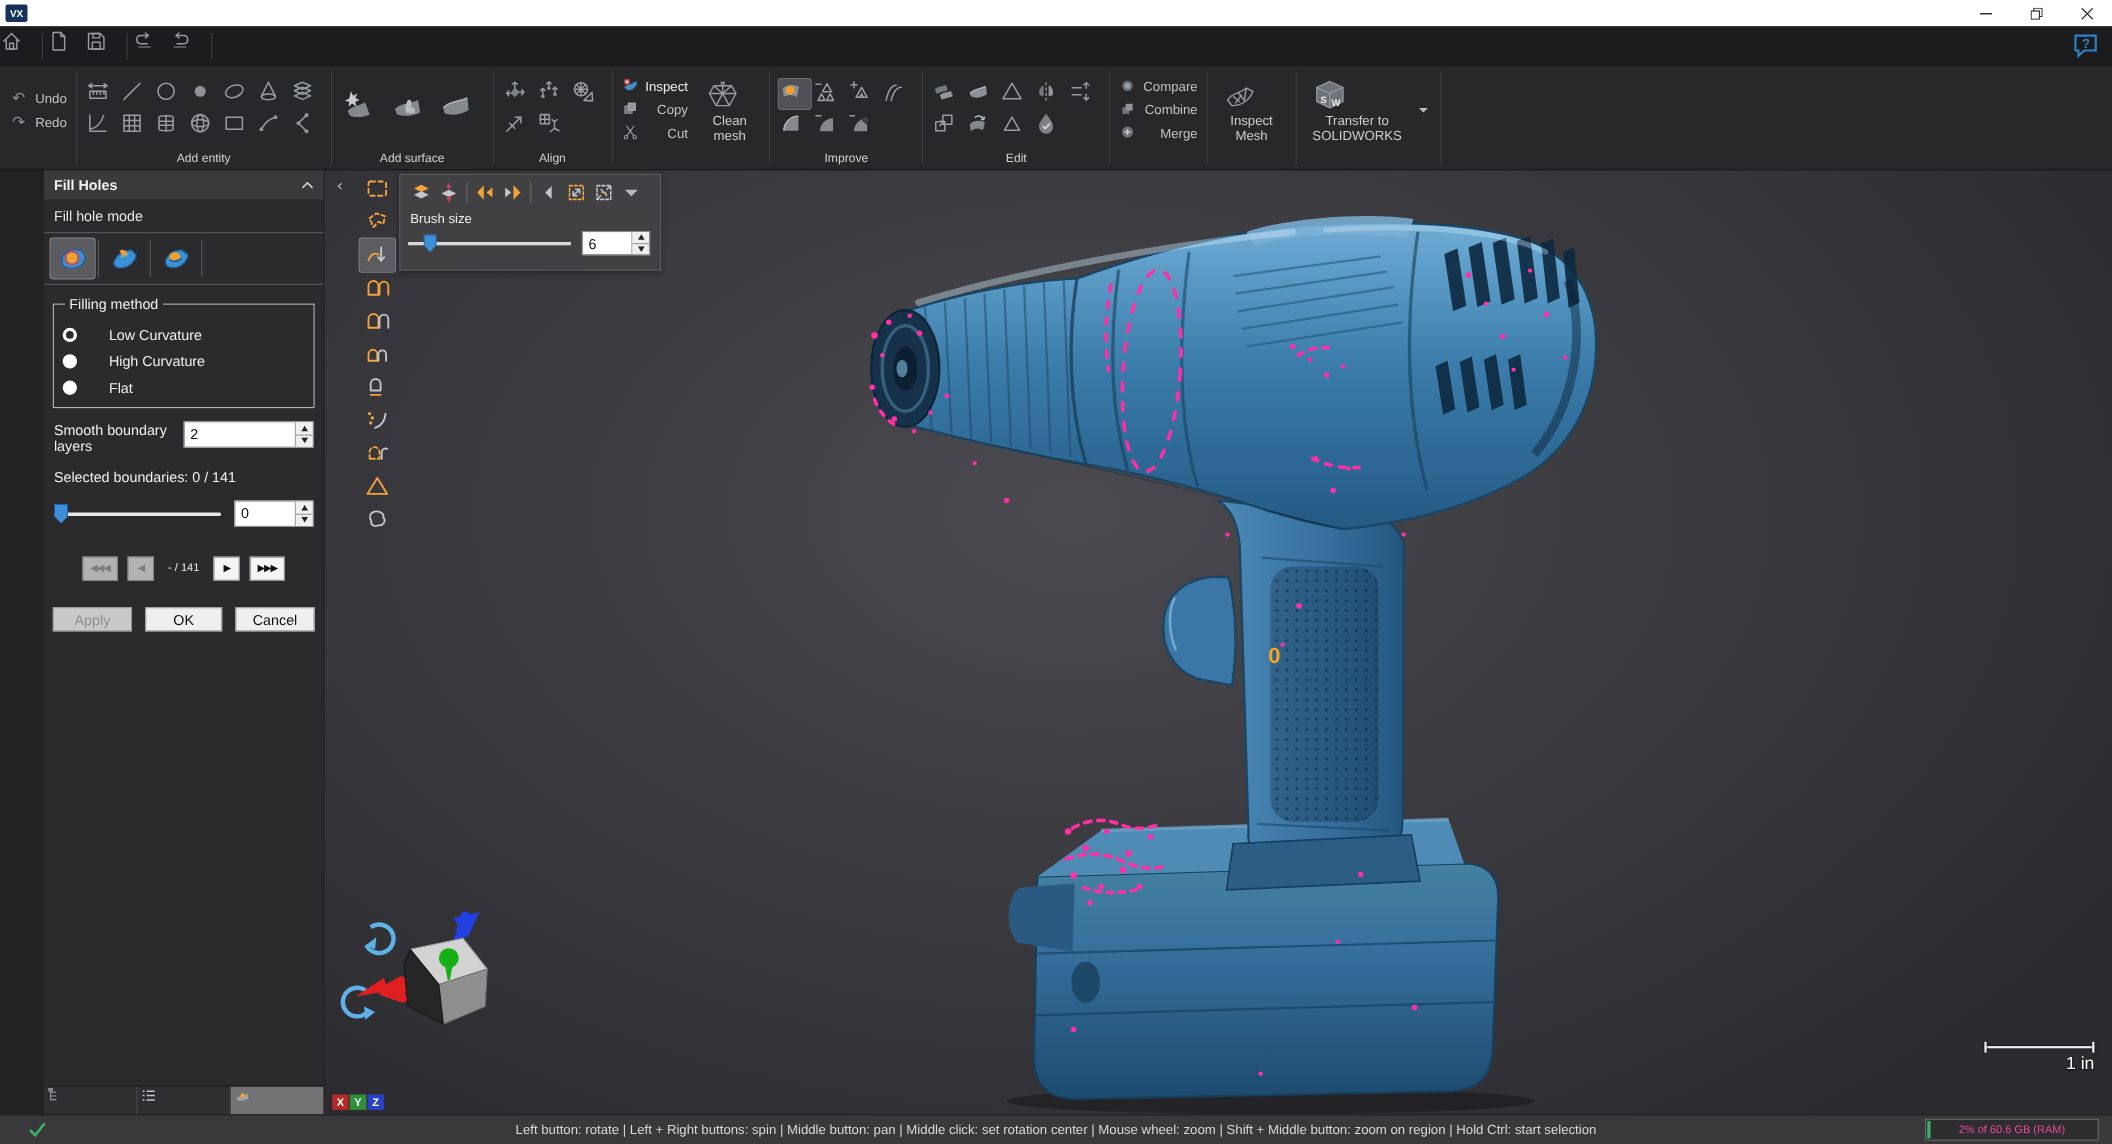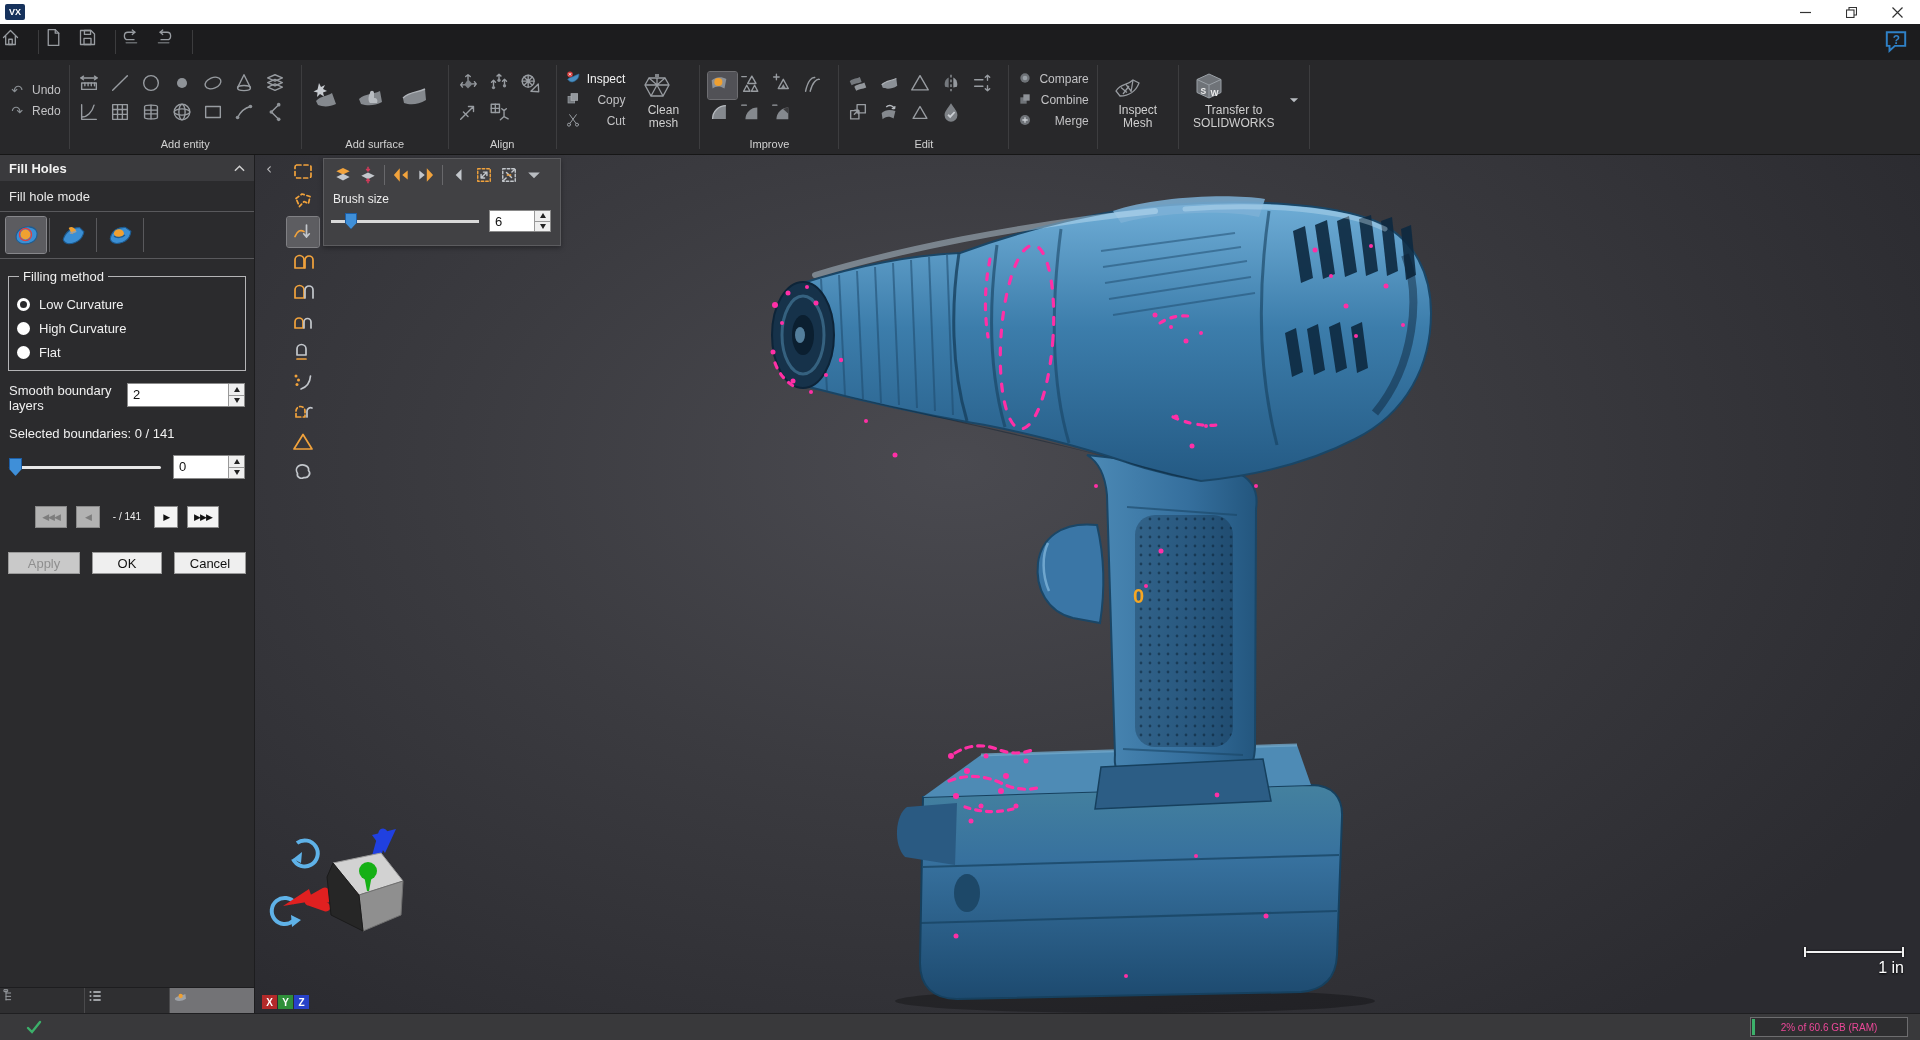--- a/index.html
+++ b/index.html
@@ -53,7 +53,7 @@
   .hist-glyph { color:#8a8f94; font-size:14px; }
 
   
-  #main { position:absolute; top:155px; left:0; width:1920px; height:858px; display:flex; }
+  #main { position:absolute; top:155px; left:0; width:1920px; height:858px; display:flex;padding-left:40px; }
 
   
   #panel { width:255px; background:#2b2b2d; position:relative; flex:none; border-right:1px solid #1d1d1f; }

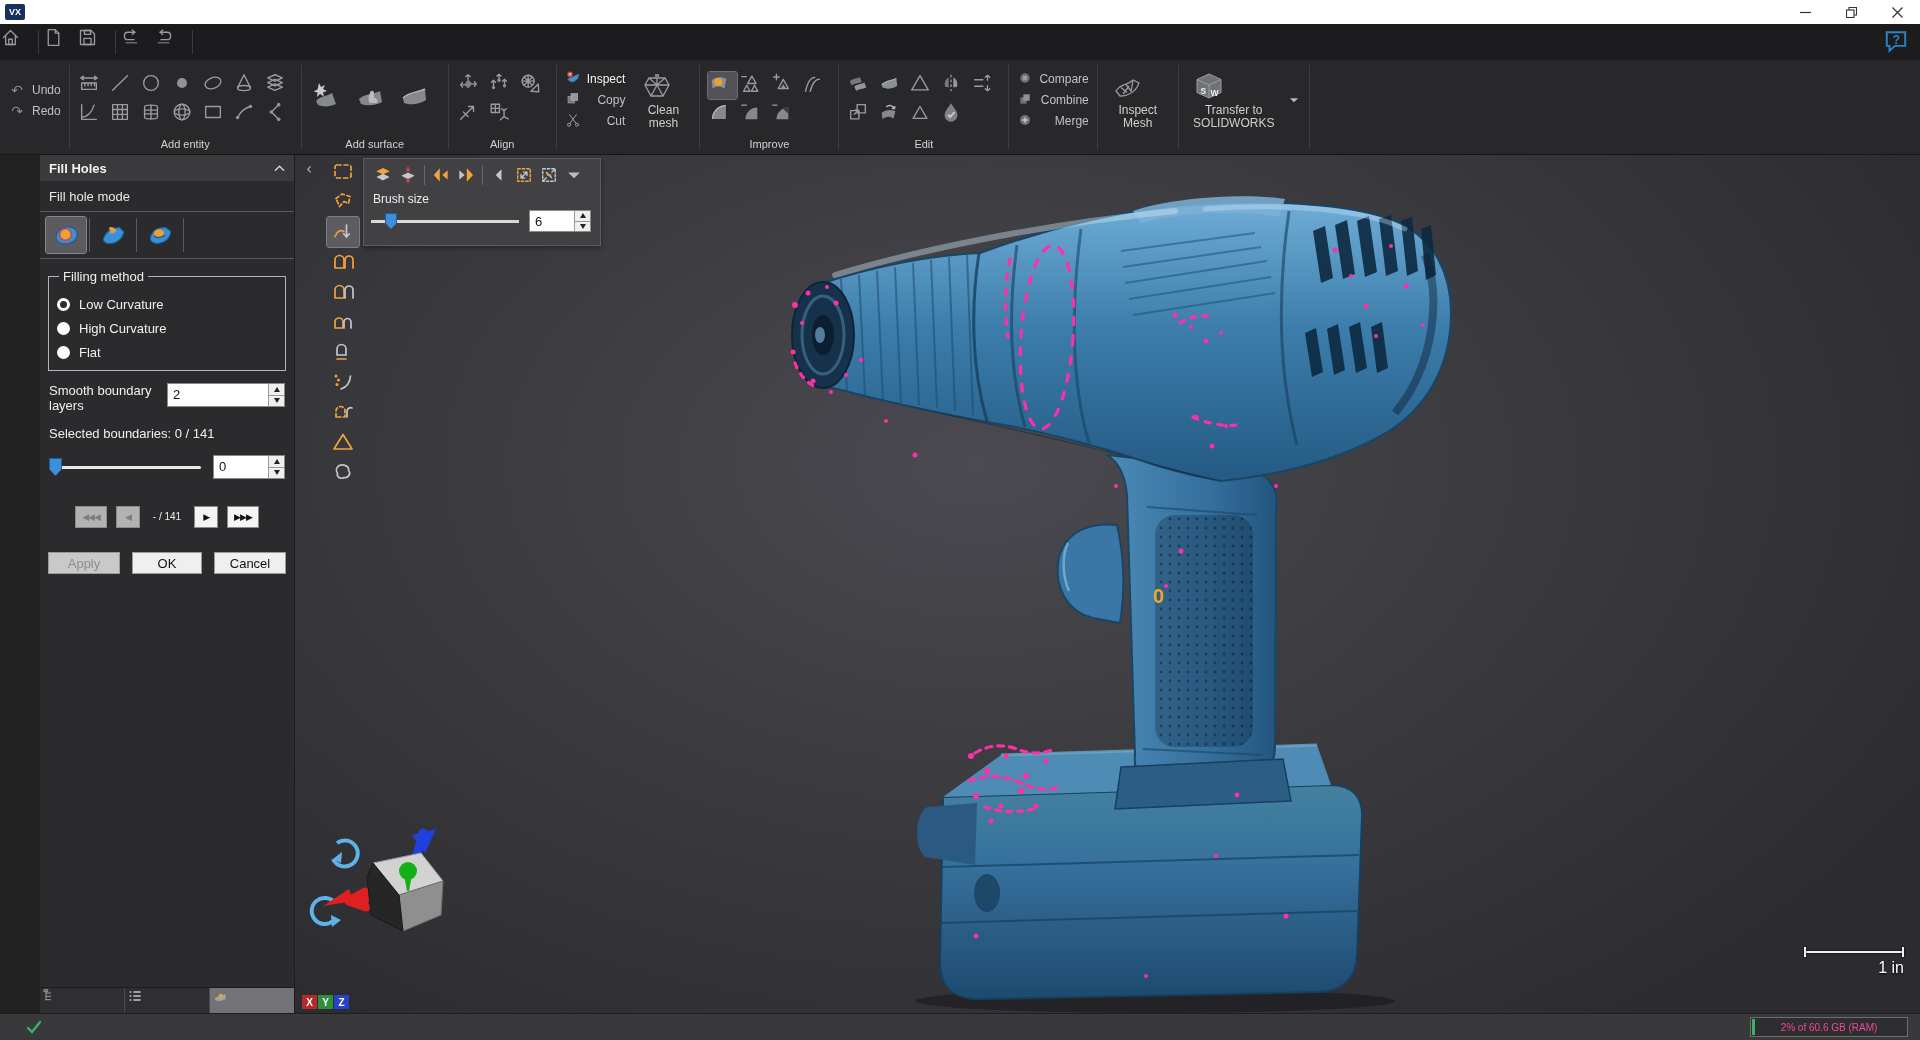--- a/index.html
+++ b/index.html
@@ -71,7 +71,7 @@
   .radio { width:13px; height:13px; border-radius:50%; flex:none; }
   .radio.on  { background:#2b2b2d; border:3.5px solid #ffffff; }
   .radio.off { background:#ffffff; }
-  .radio-label { color:#f0f0f0; font-size:13px; }
+  .radio-label { color:#f0f0f0; font-size:13px;margin-left:20px; }
   .smooth-row { display:flex; align-items:flex-start; justify-content:space-between; padding:12px 9px 0 9px; }
   .smooth-label { color:#f0f0f0; font-size:13px; line-height:15px; width:105px; }
   .spin { display:flex; height:24px; border:1px solid #8a8a8a; background:#fff; }

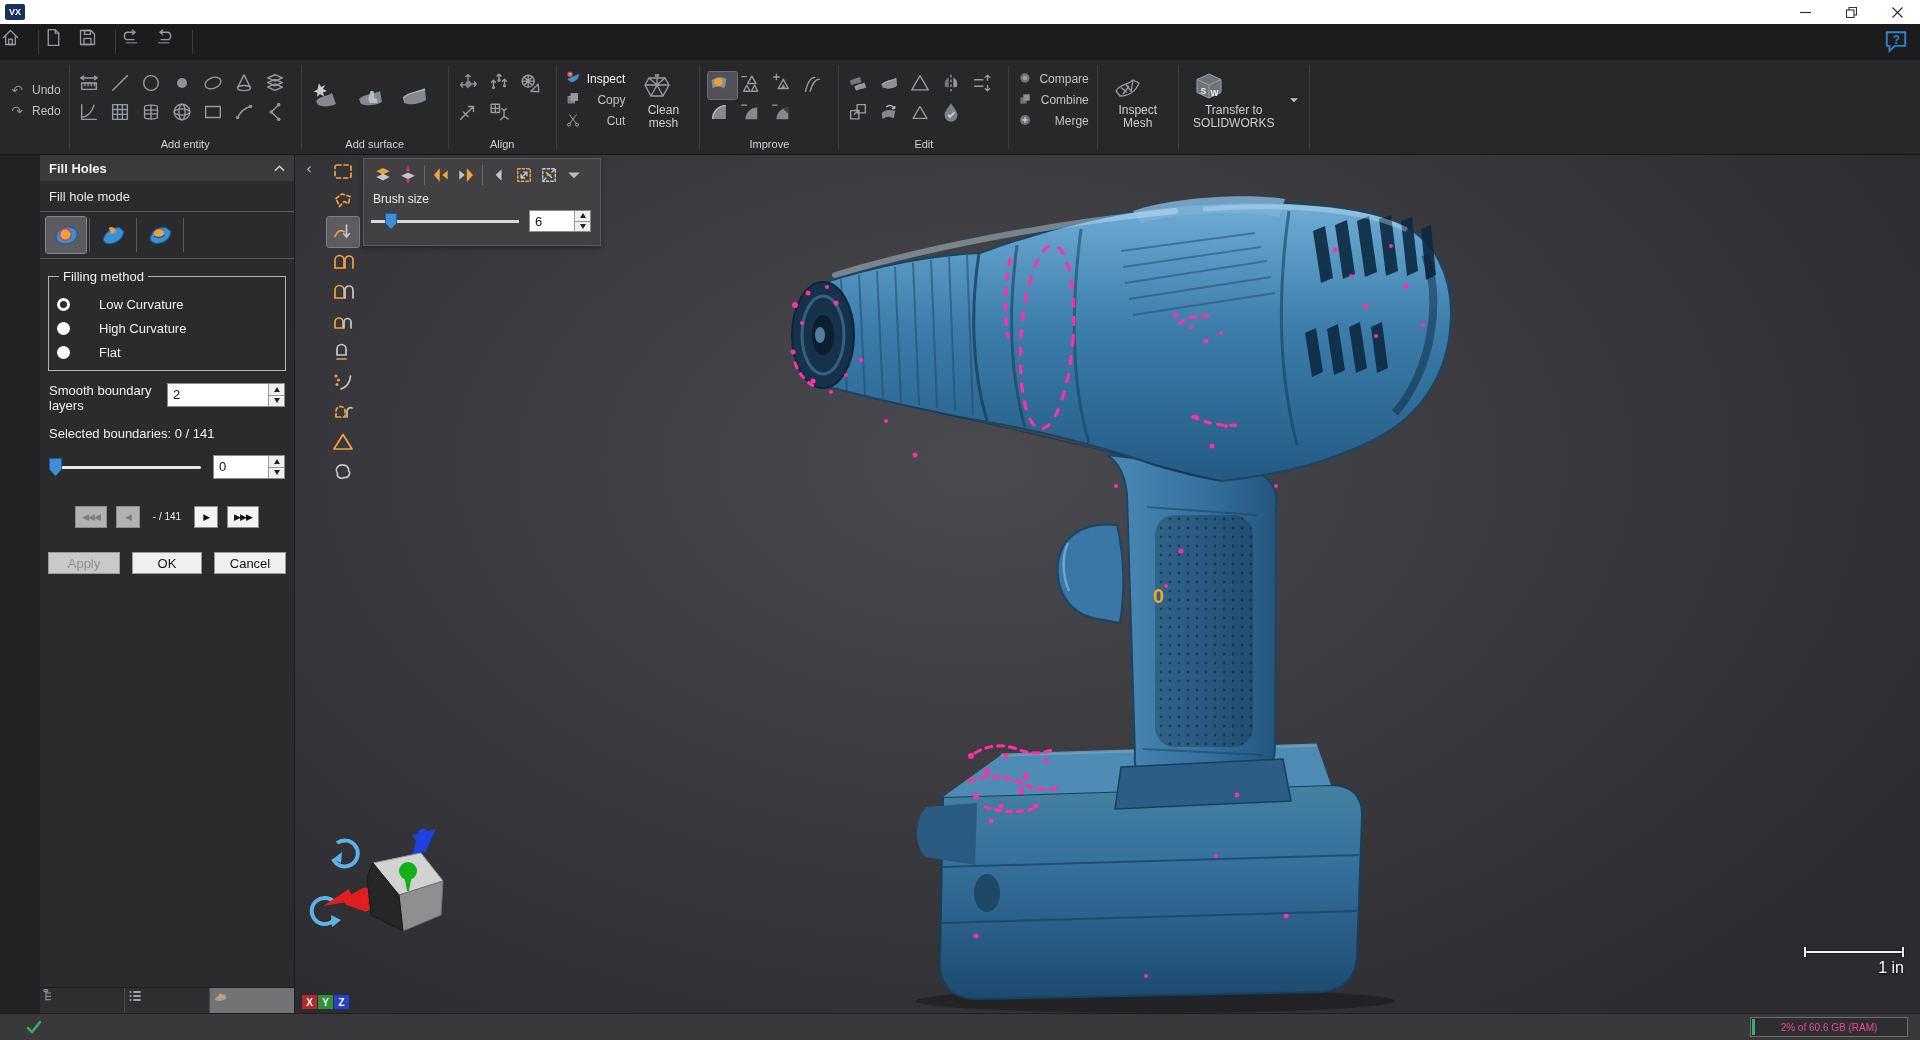--- a/index.html
+++ b/index.html
@@ -1379,6 +1379,7 @@
   <svg id="status-check" width="16" height="14" viewBox="0 0 16 14">
     <path d="M2 8 L6 12 L14 2" stroke="#3cb06a" stroke-width="2.4" fill="none" stroke-linecap="round"></path>
   </svg>
+  <div id="status-hints">Left button: rotate  |  Left + Right buttons: spin  |  Middle button: pan  |  Middle click: set rotation center  |  Mouse wheel: zoom  |  Shift + Middle button: zoom on region  |  Hold Ctrl: start selection</div>
   <div id="ram-box">
     <div id="ram-fill"></div>
     <div id="ram-text">2% of 60.6 GB (RAM)</div>

